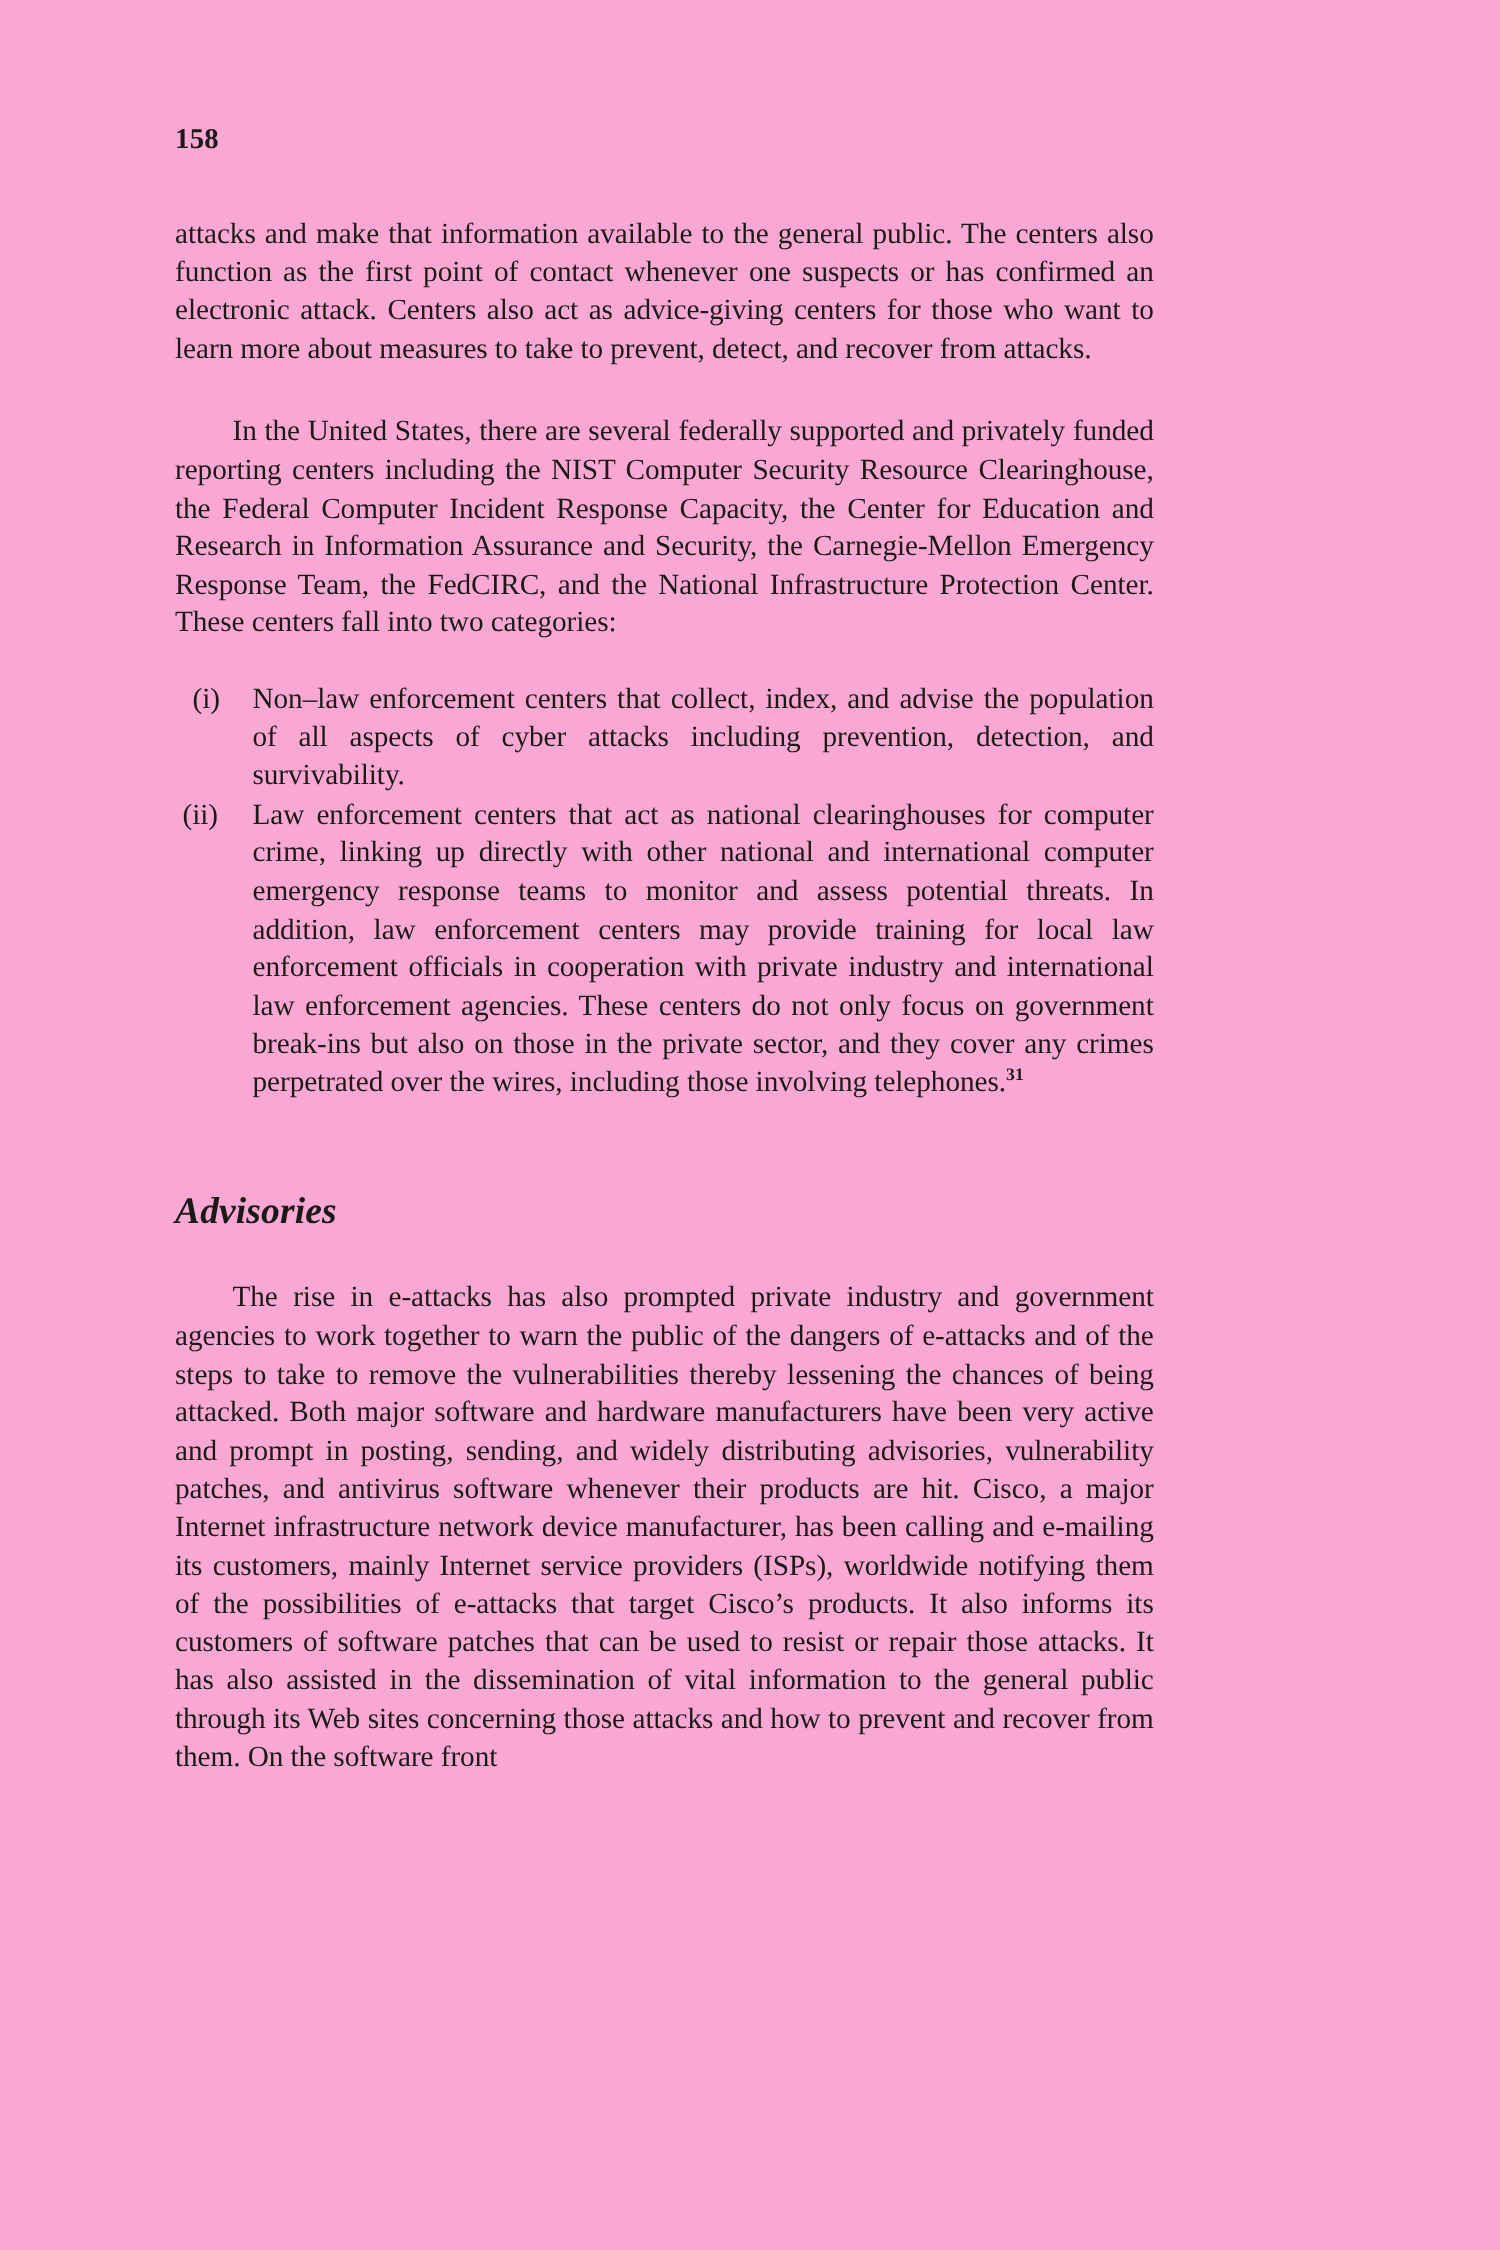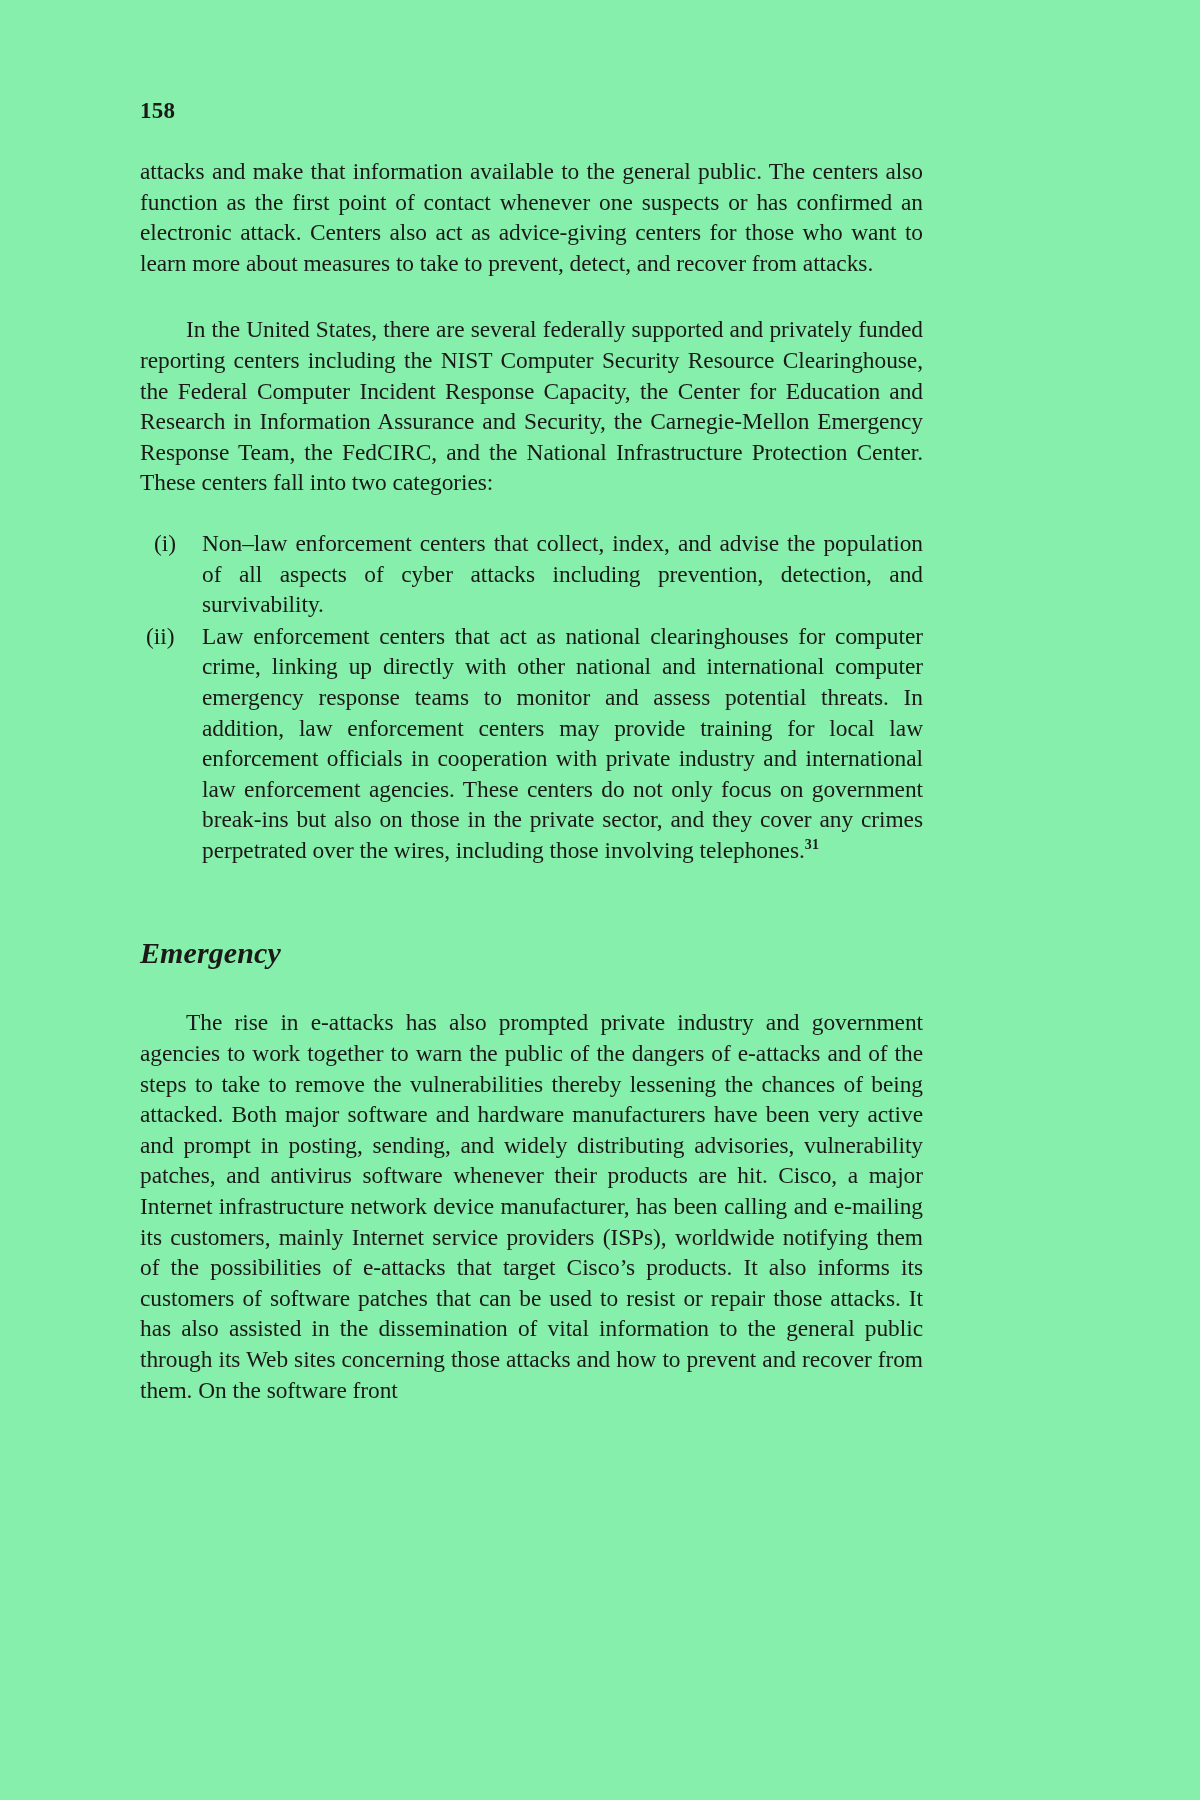--- a/index.html
+++ b/index.html
@@ -19,7 +19,7 @@
     position: relative;
     width: 1200px;
     height: 1800px;
-    background: #86efac;
+    background: #f9a8d4;
     box-sizing: border-box;
   }
 

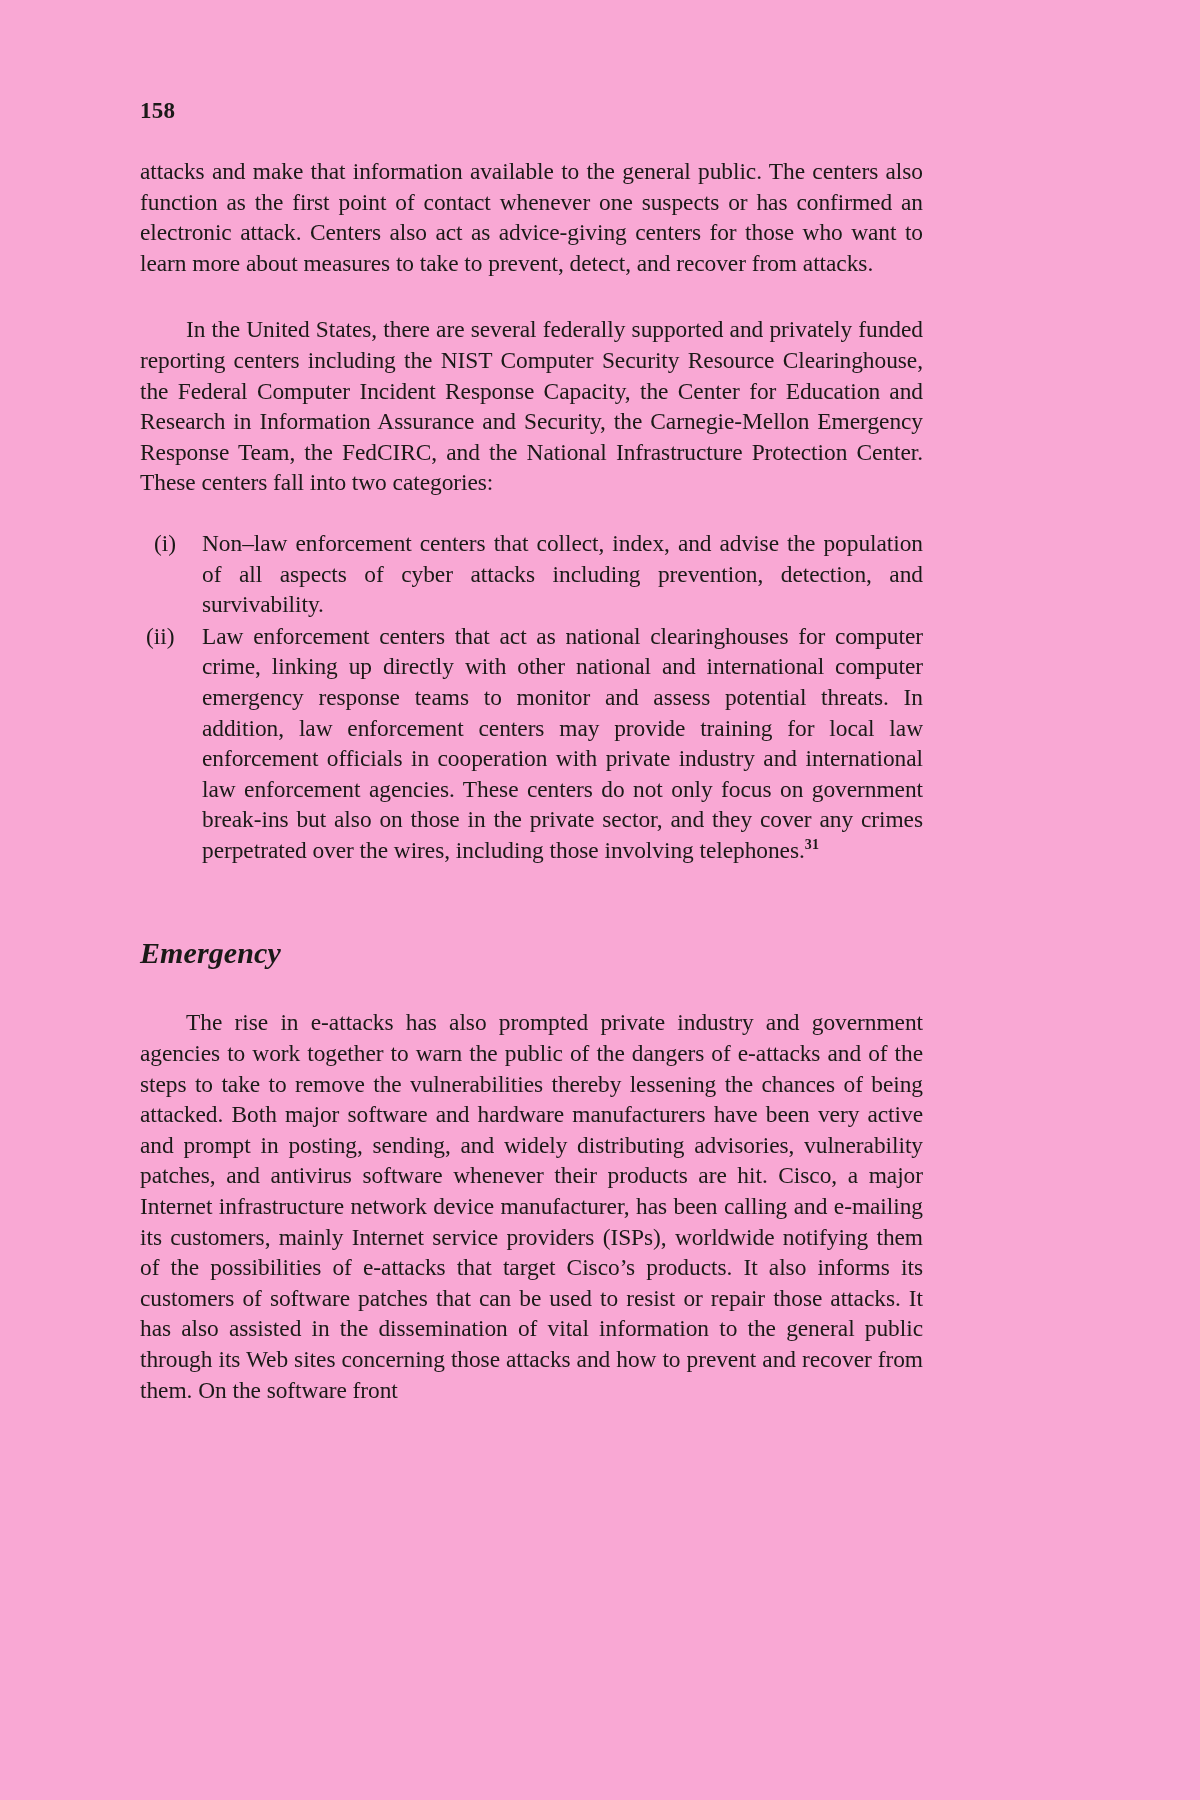--- a/index.html
+++ b/index.html
@@ -50,7 +50,7 @@
   
   .column {
     position: absolute;
-    top: 156px;
+    top: 172px;
     left: 140px;
     width: 783px;
   }

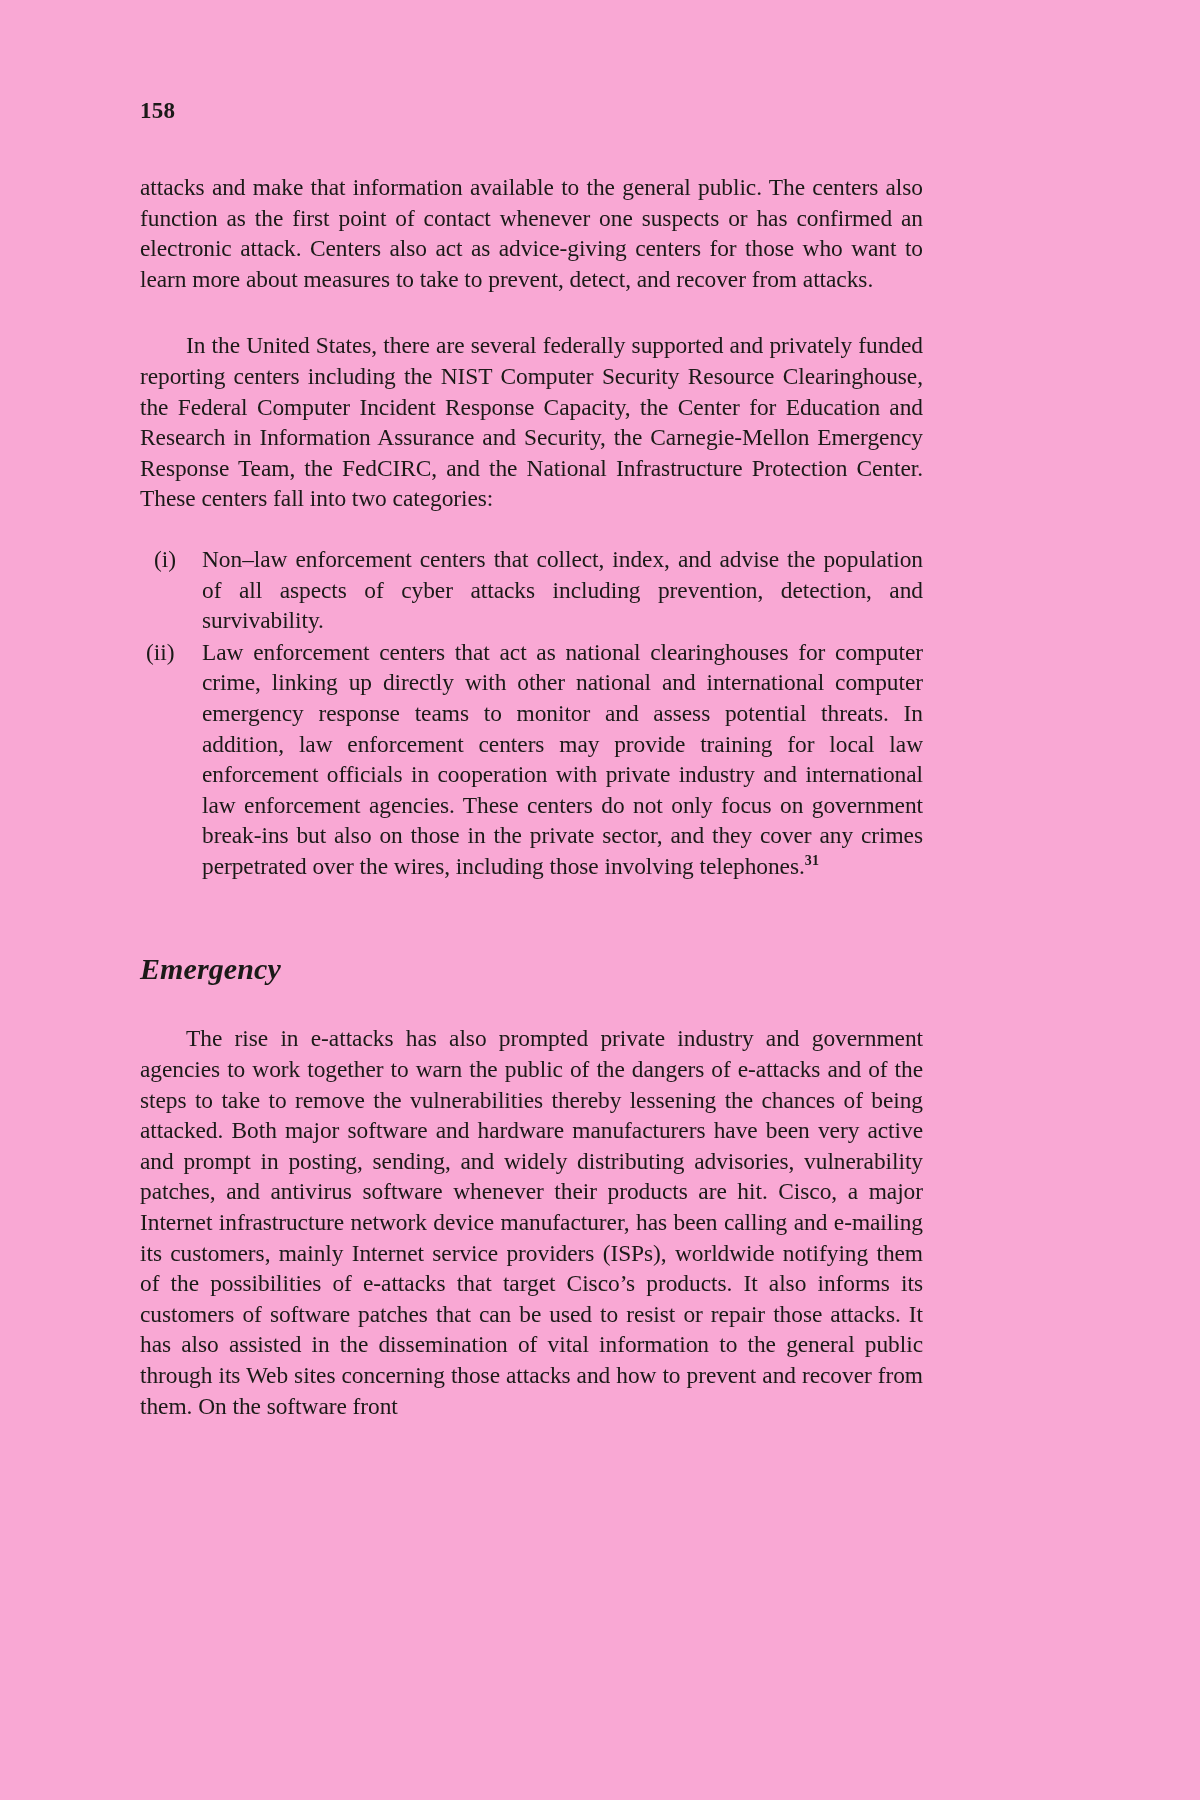--- a/index.html
+++ b/index.html
@@ -144,7 +144,7 @@
       </li>
     </ul>
 
-    <h2 class="section-heading">Emergency</h2>
+    <h2 class="section-heading">Advisories</h2>
 
     <p class="body indent after-heading">The rise in e-attacks has also prompted private industry and government agencies to work together to warn the public of the dangers of e-attacks and of the steps to take to remove the vulnerabilities thereby lessening the chances of being attacked. Both major software and hardware manufacturers have been very active and prompt in posting, sending, and widely distributing advisories, vulnerability patches, and antivirus software whenever their products are hit. Cisco, a major Internet infrastructure network device manufacturer, has been calling and e-mailing its customers, mainly Internet service providers (ISPs), worldwide notifying them of the possibilities of e-attacks that target Cisco’s products. It also informs its customers of software patches that can be used to resist or repair those attacks. It has also assisted in the dissemination of vital information to the general public through its Web sites concerning those attacks and how to prevent and recover from them. On the software front</p>
 

